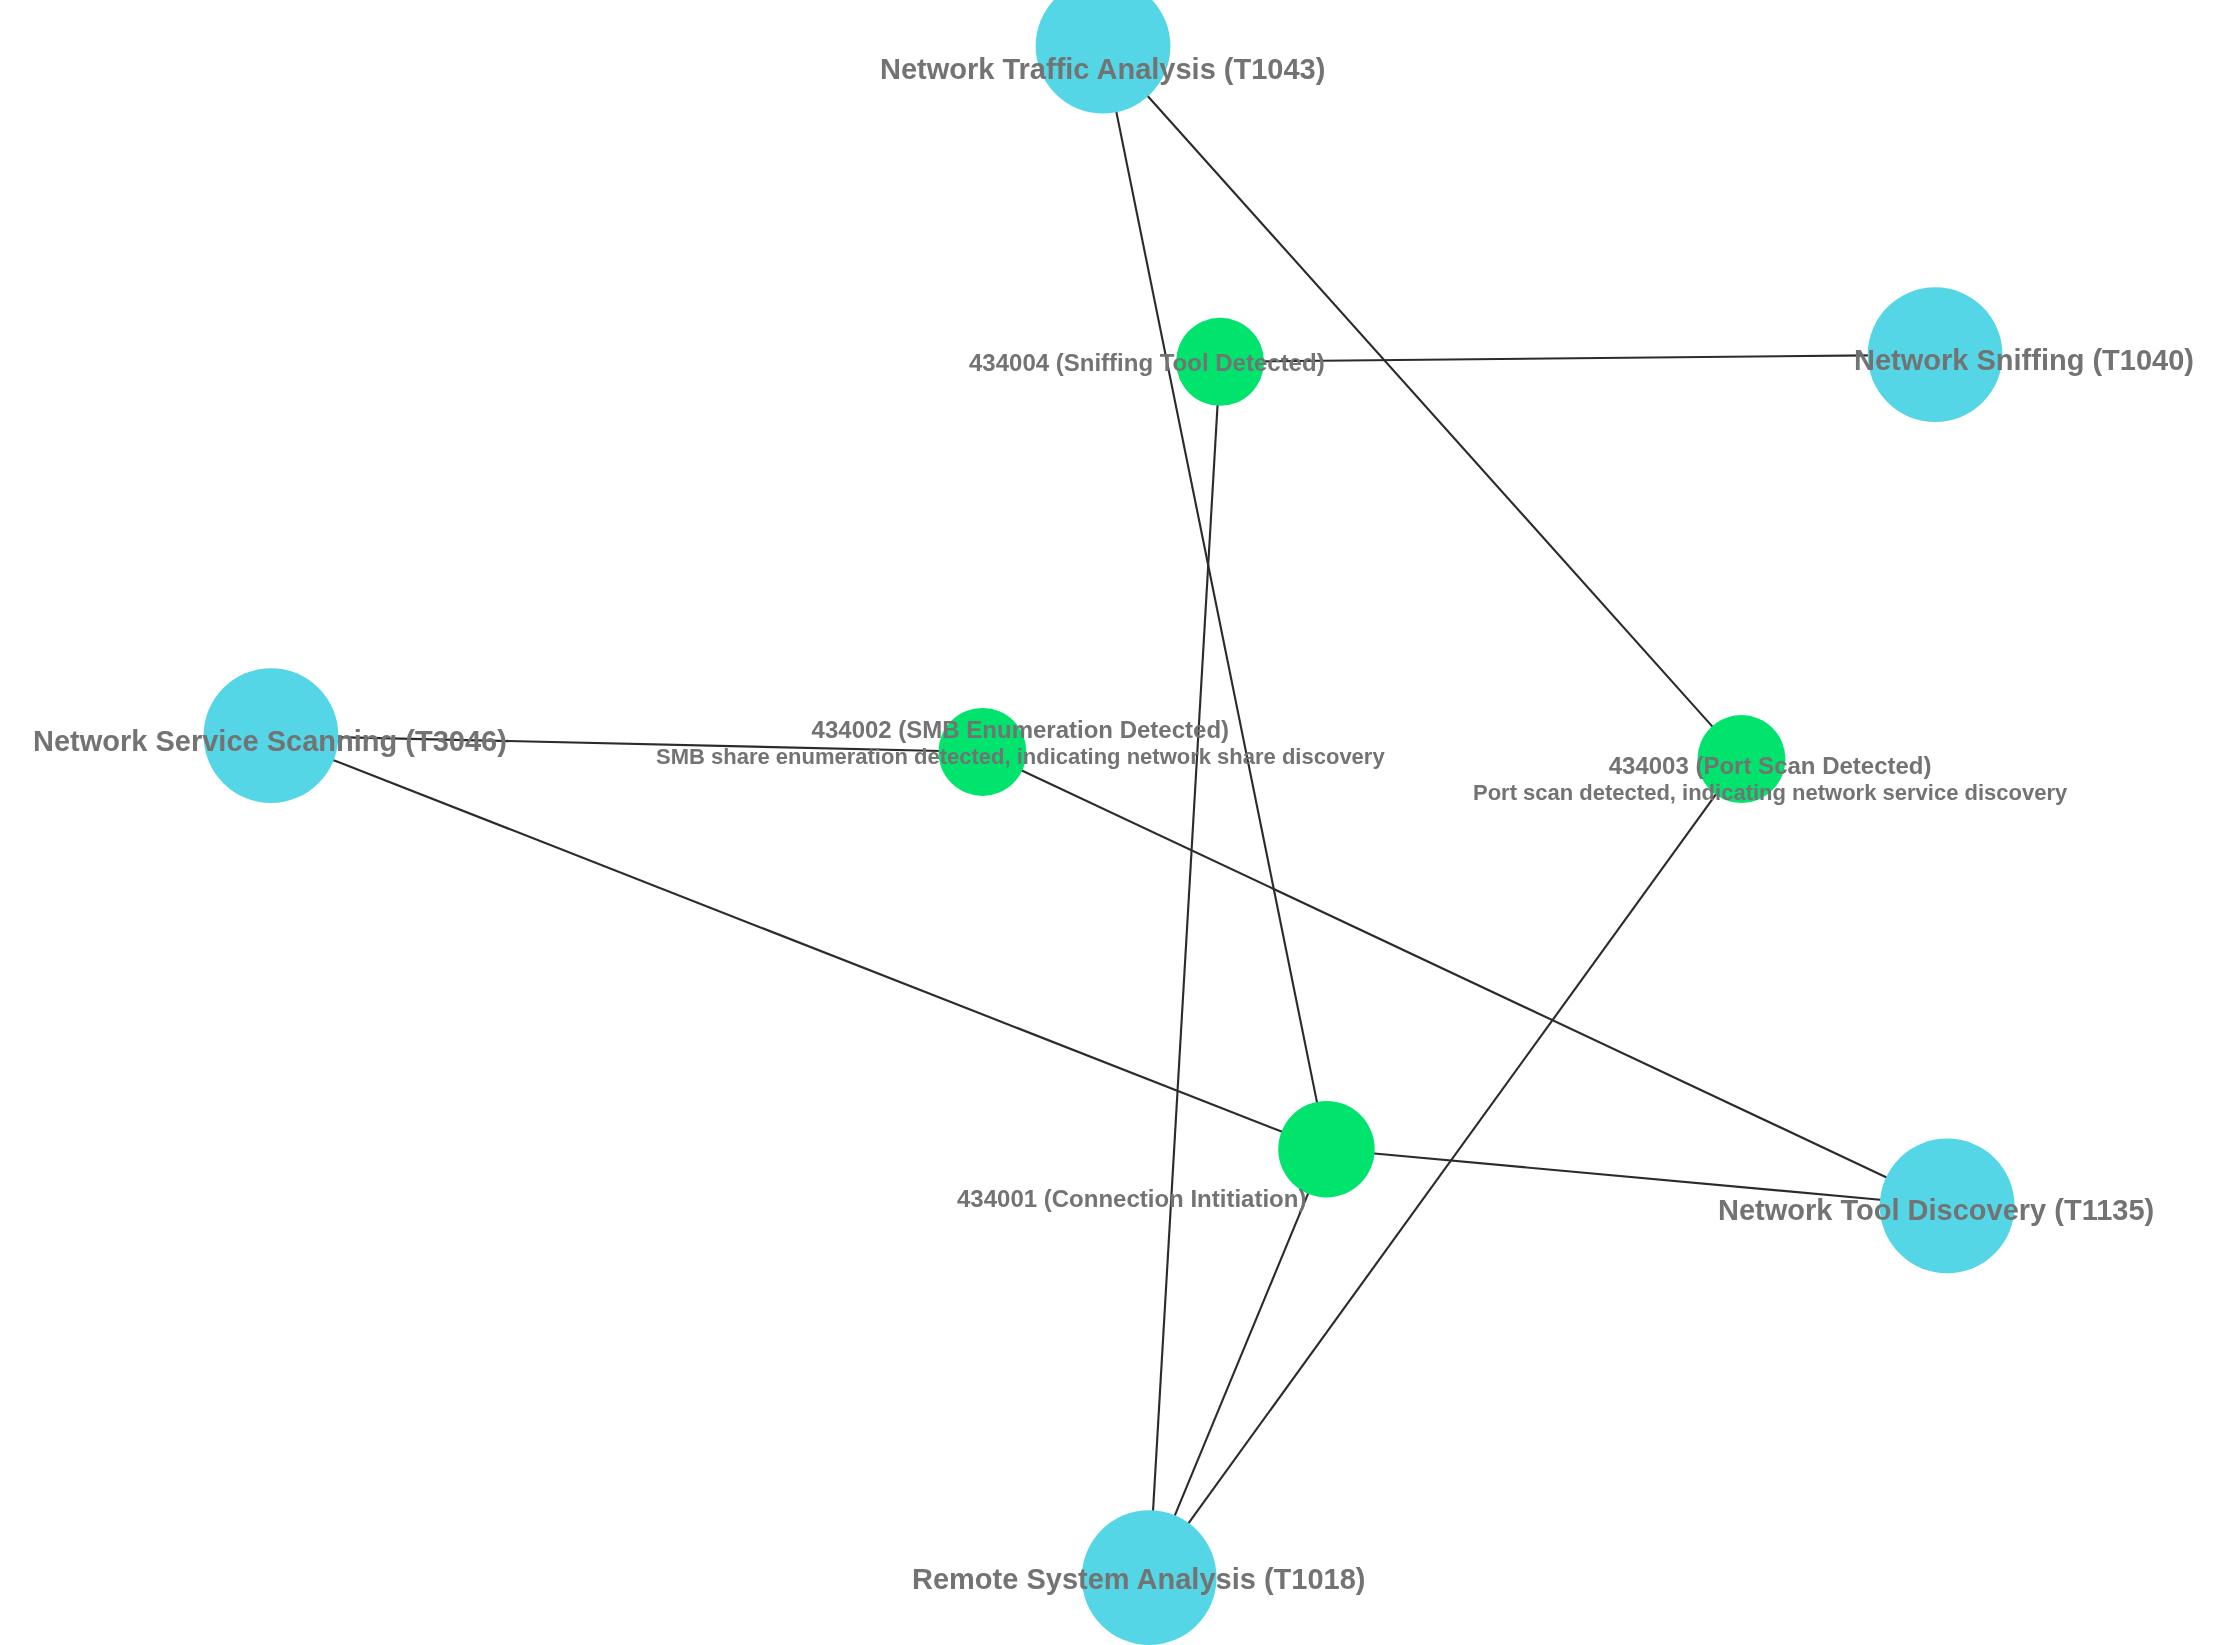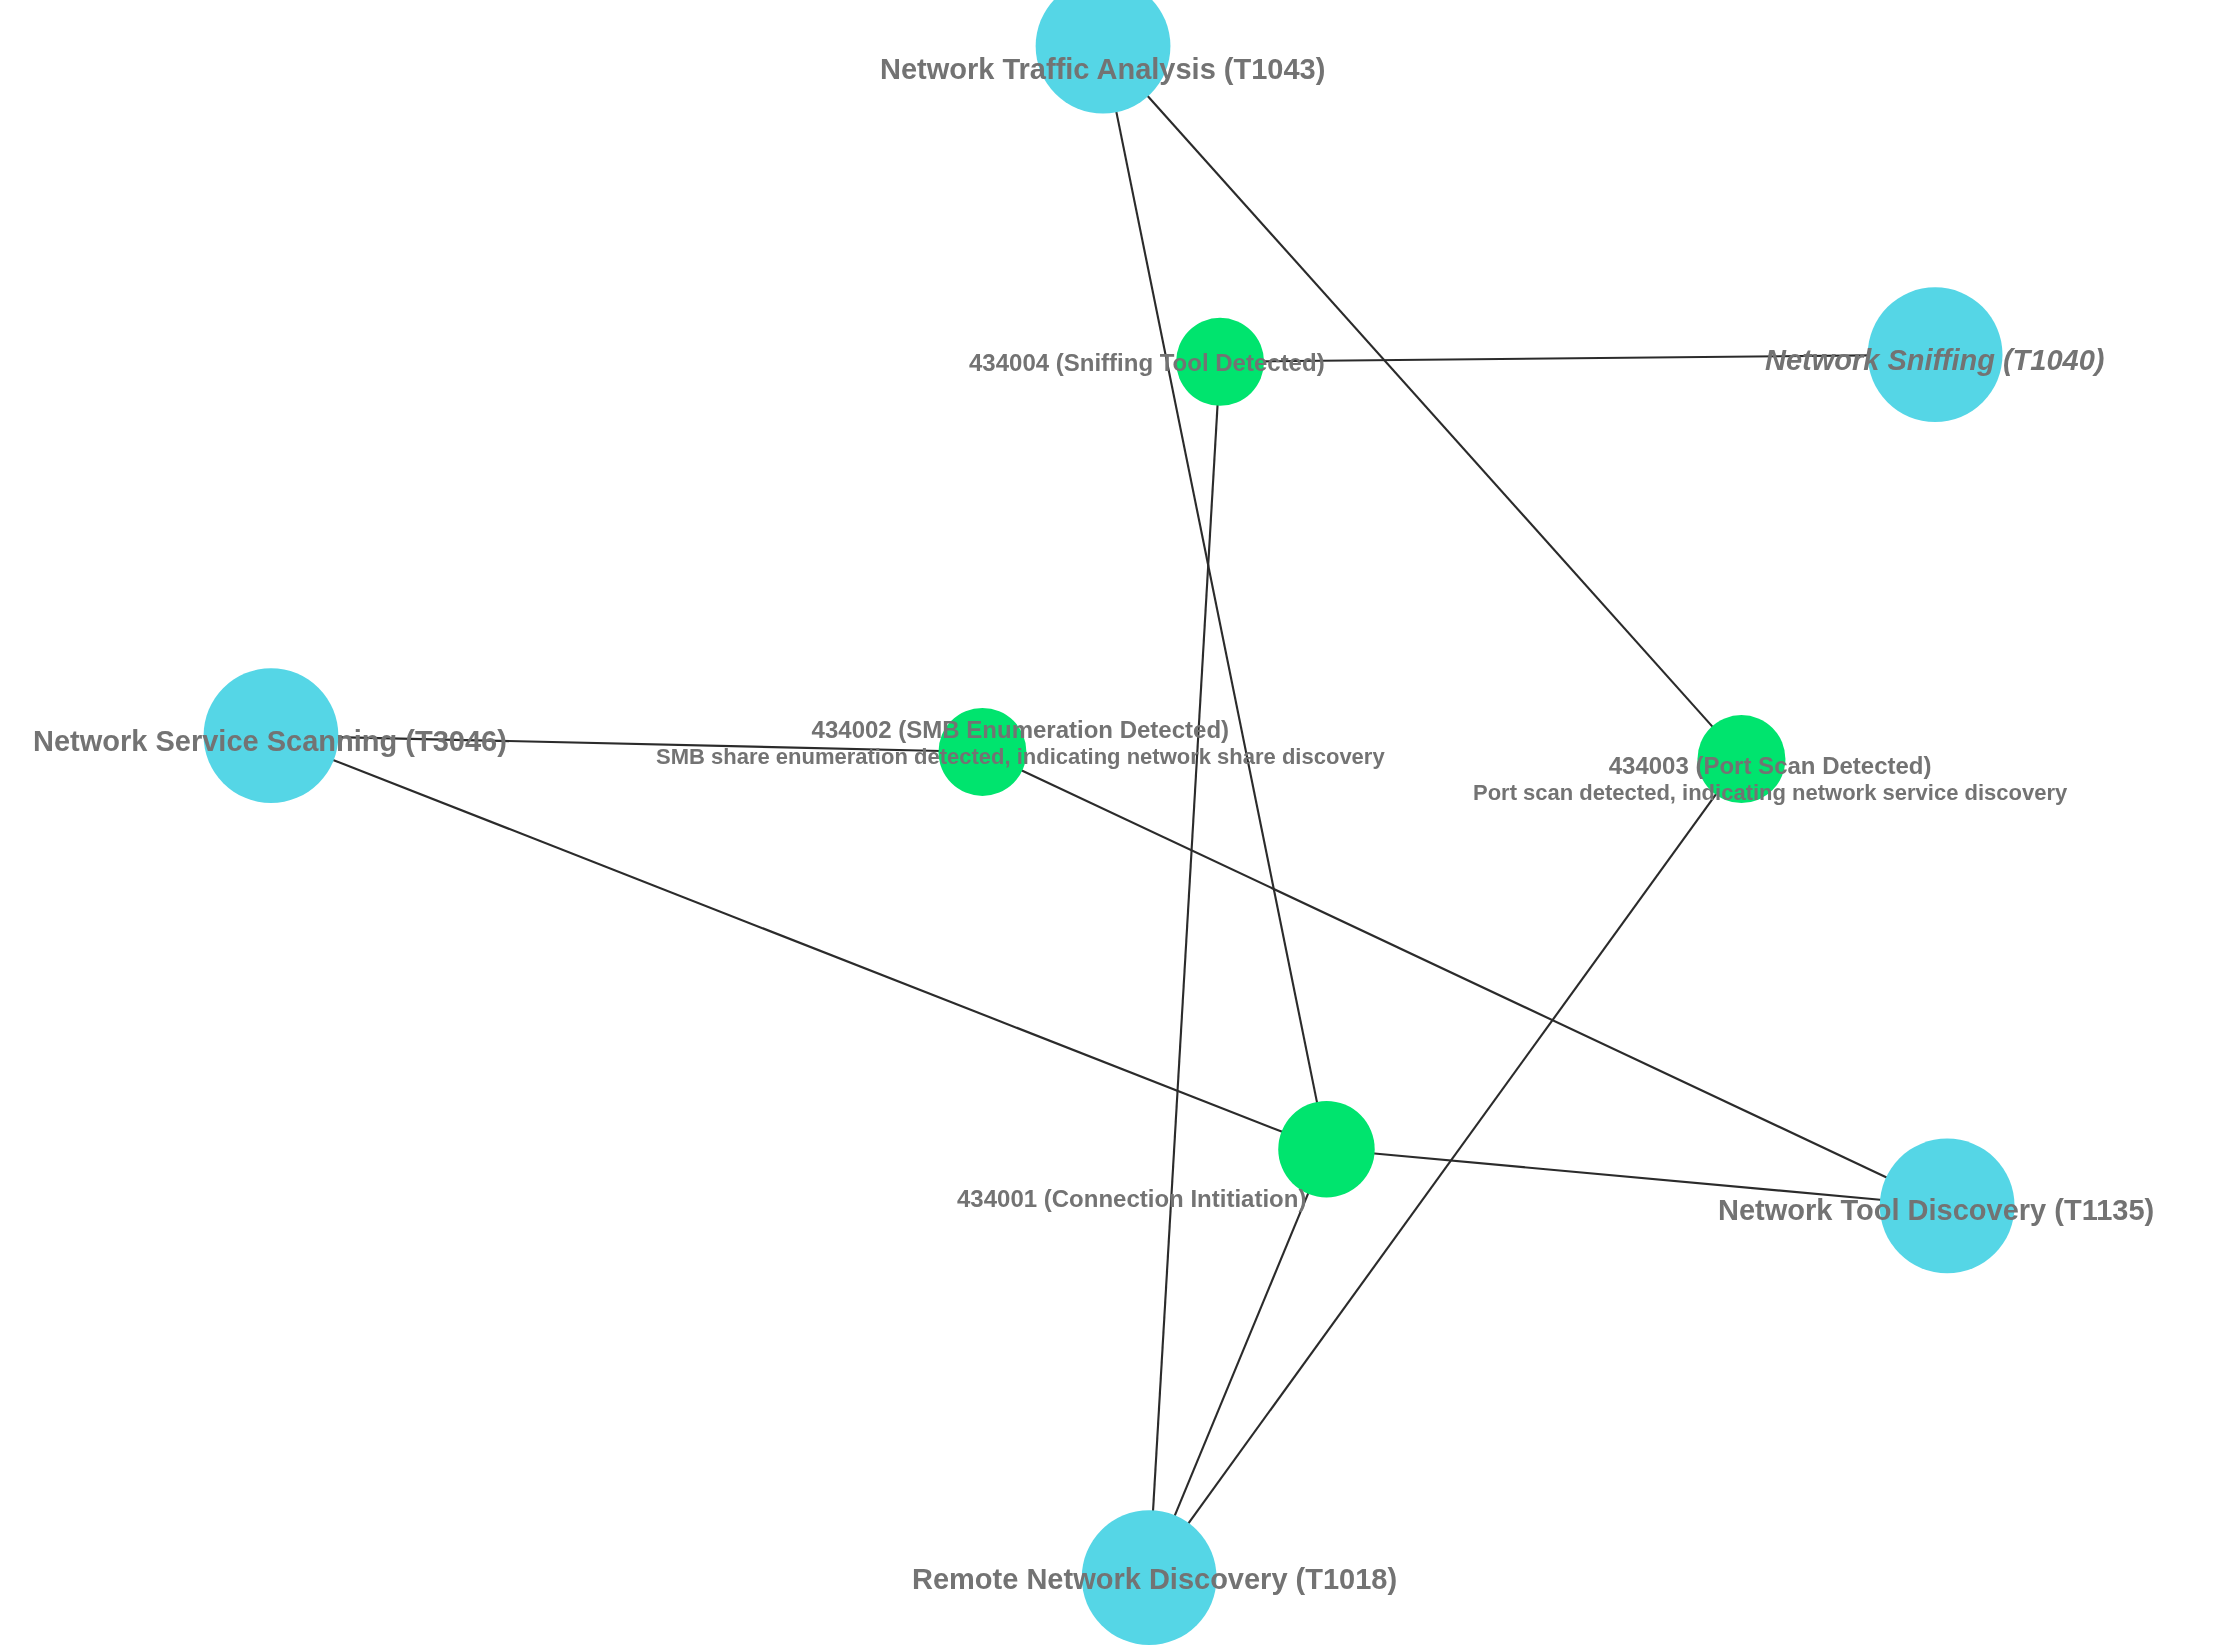--- a/index.html
+++ b/index.html
@@ -92,7 +92,7 @@
   </svg>
   <div id="label-layer">
       <div class="node-label label-technique" style="left: 880px; top: 52px;"><span>Network Traffic Analysis (T1043)</span></div>
-      <div class="node-label label-technique" style="left: 1765px; top: 343px; font-style: italic;"><span>Network Sniffing (T1040)</span></div>
+      <div class="node-label label-technique" style="left: 1854px; top: 343px;"><span>Network Sniffing (T1040)</span></div>
       <div class="node-label label-technique" style="left: 33px; top: 724px;"><span>Network Service Scanning (T3046)</span></div>
       <div class="node-label label-technique" style="left: 1718px; top: 1193px;"><span>Network Tool Discovery (T1135)</span></div>
       <div class="node-label label-technique" style="left: 912px; top: 1562px;"><span>Remote Network Discovery (T1018)</span></div>

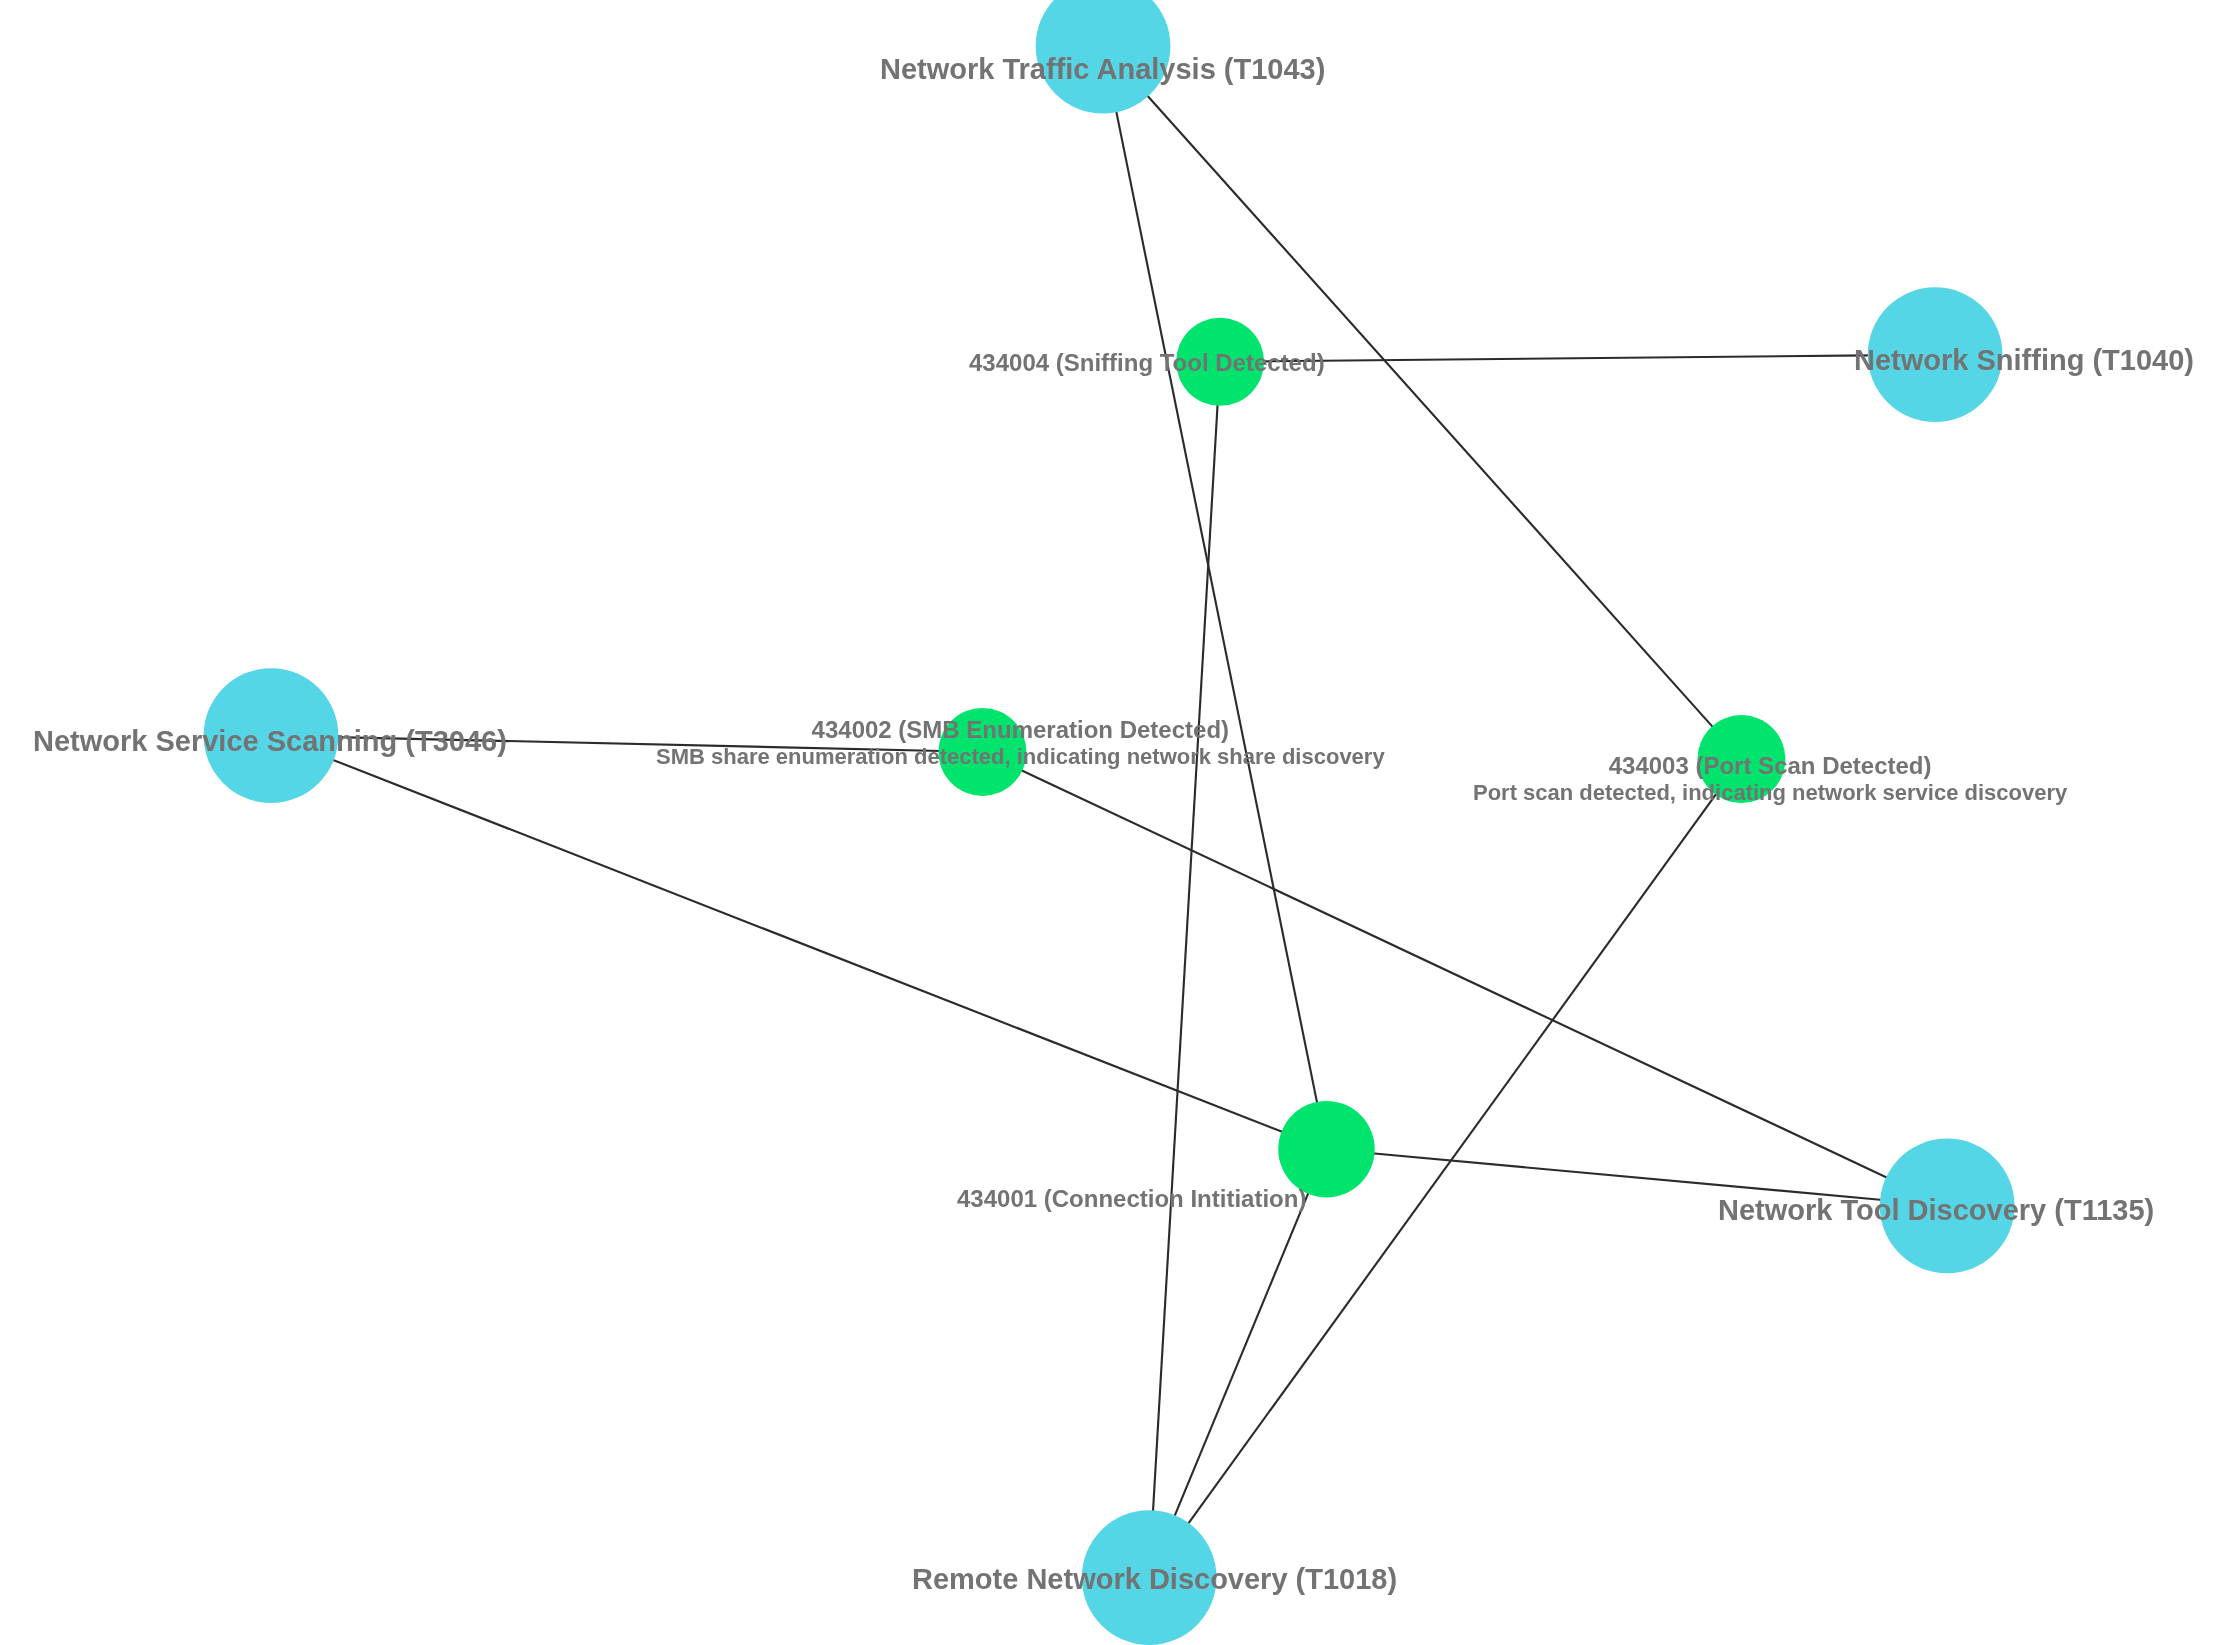--- a/index.html
+++ b/index.html
@@ -95,7 +95,7 @@
       <div class="node-label label-technique" style="left: 1854px; top: 343px;"><span>Network Sniffing (T1040)</span></div>
       <div class="node-label label-technique" style="left: 33px; top: 724px;"><span>Network Service Scanning (T3046)</span></div>
       <div class="node-label label-technique" style="left: 1718px; top: 1193px;"><span>Network Tool Discovery (T1135)</span></div>
-      <div class="node-label label-technique" style="left: 912px; top: 1562px;"><span>Remote Network Discovery (T1018)</span></div>
+      <div class="node-label label-technique" style="left: 912px; top: 1562px;"><span>Remote System Analysis (T1018)</span></div>
       <div class="node-label label-detection" style="left: 969px; top: 349px;">
         <div class="label-detection-title">434004 (Sniffing Tool Detected)</div>
       </div>

